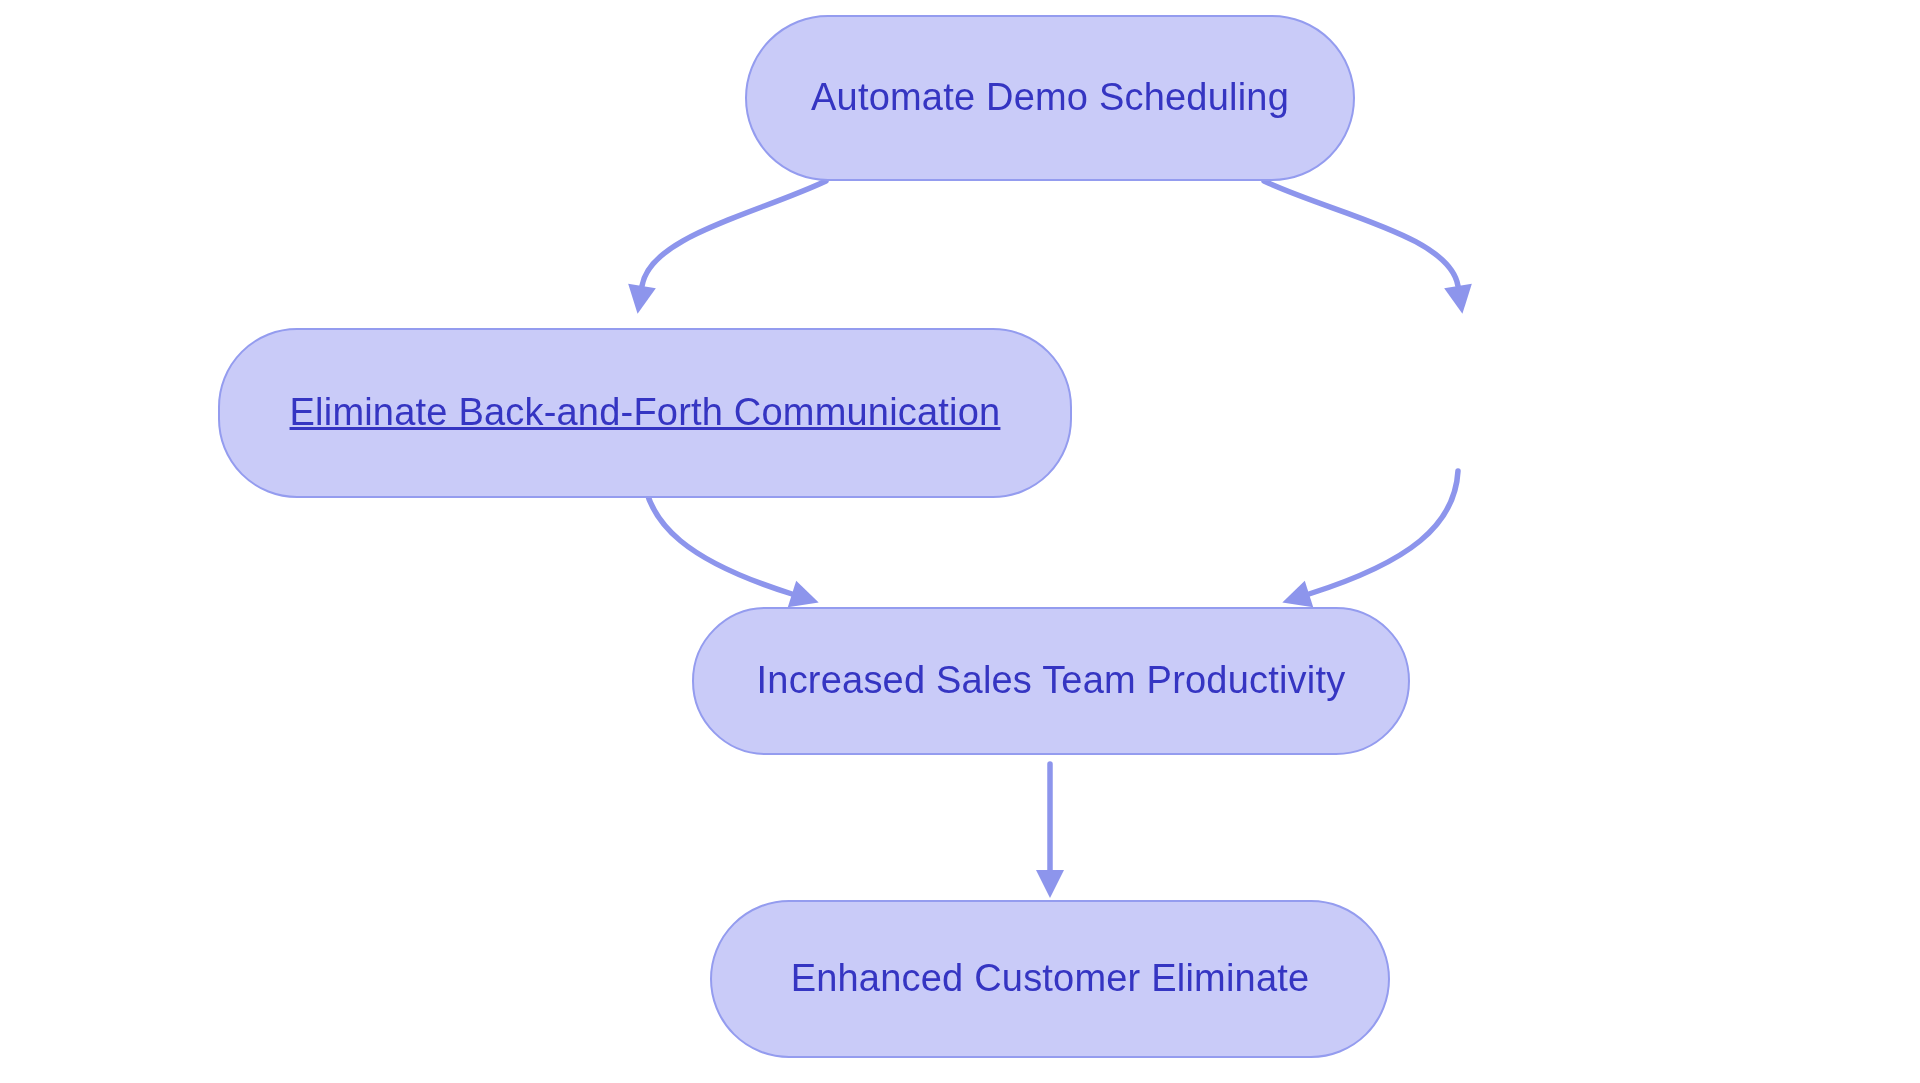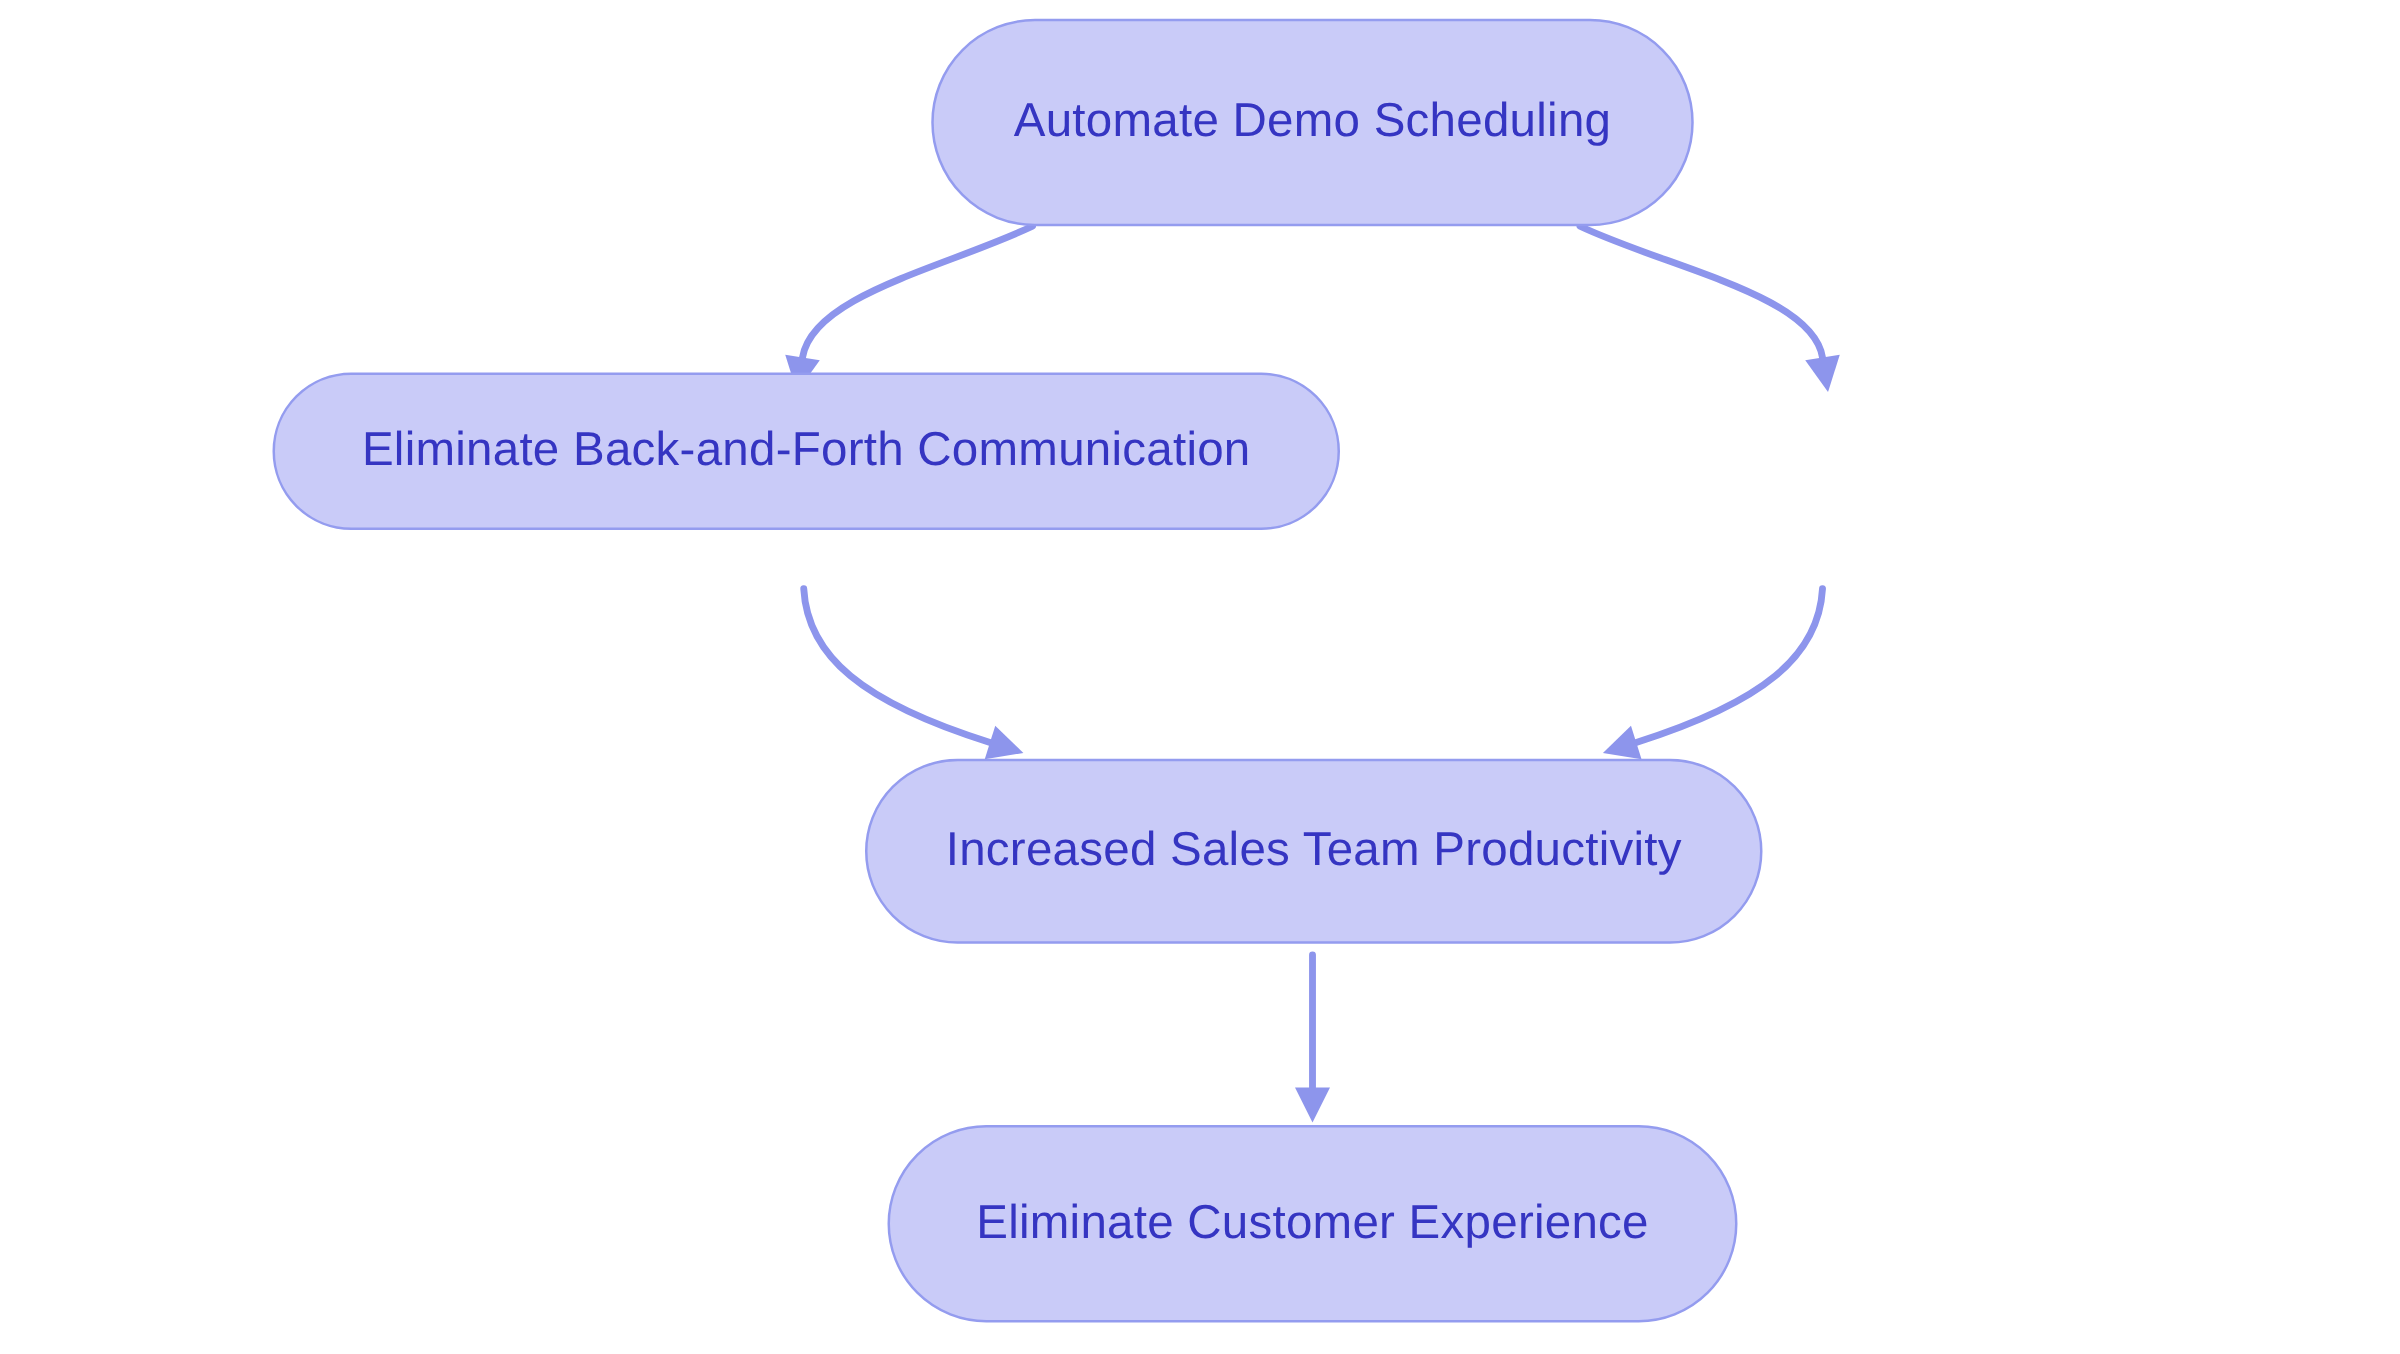--- a/index.html
+++ b/index.html
@@ -51,7 +51,7 @@
     white-space: nowrap;
   }
   .n-automate     { left: 745px;  top: 15px;  width: 610px; height: 166px; border-radius: 83px; justify-content: center; }
-  .n-eliminate    { left: 218px;  top: 298px; width: 854px; height: 126px; }
+  .n-eliminate    { left: 218px;  top: 328px; width: 854px; height: 170px; text-decoration: underline; }
   .n-allow        { left: 1212px; top: 314px; width: 489px; height: 158px; }
   .n-productivity { left: 692px;  top: 607px; width: 718px; height: 148px; }
   .n-experience   { left: 710px;  top: 900px; width: 680px; height: 158px; }

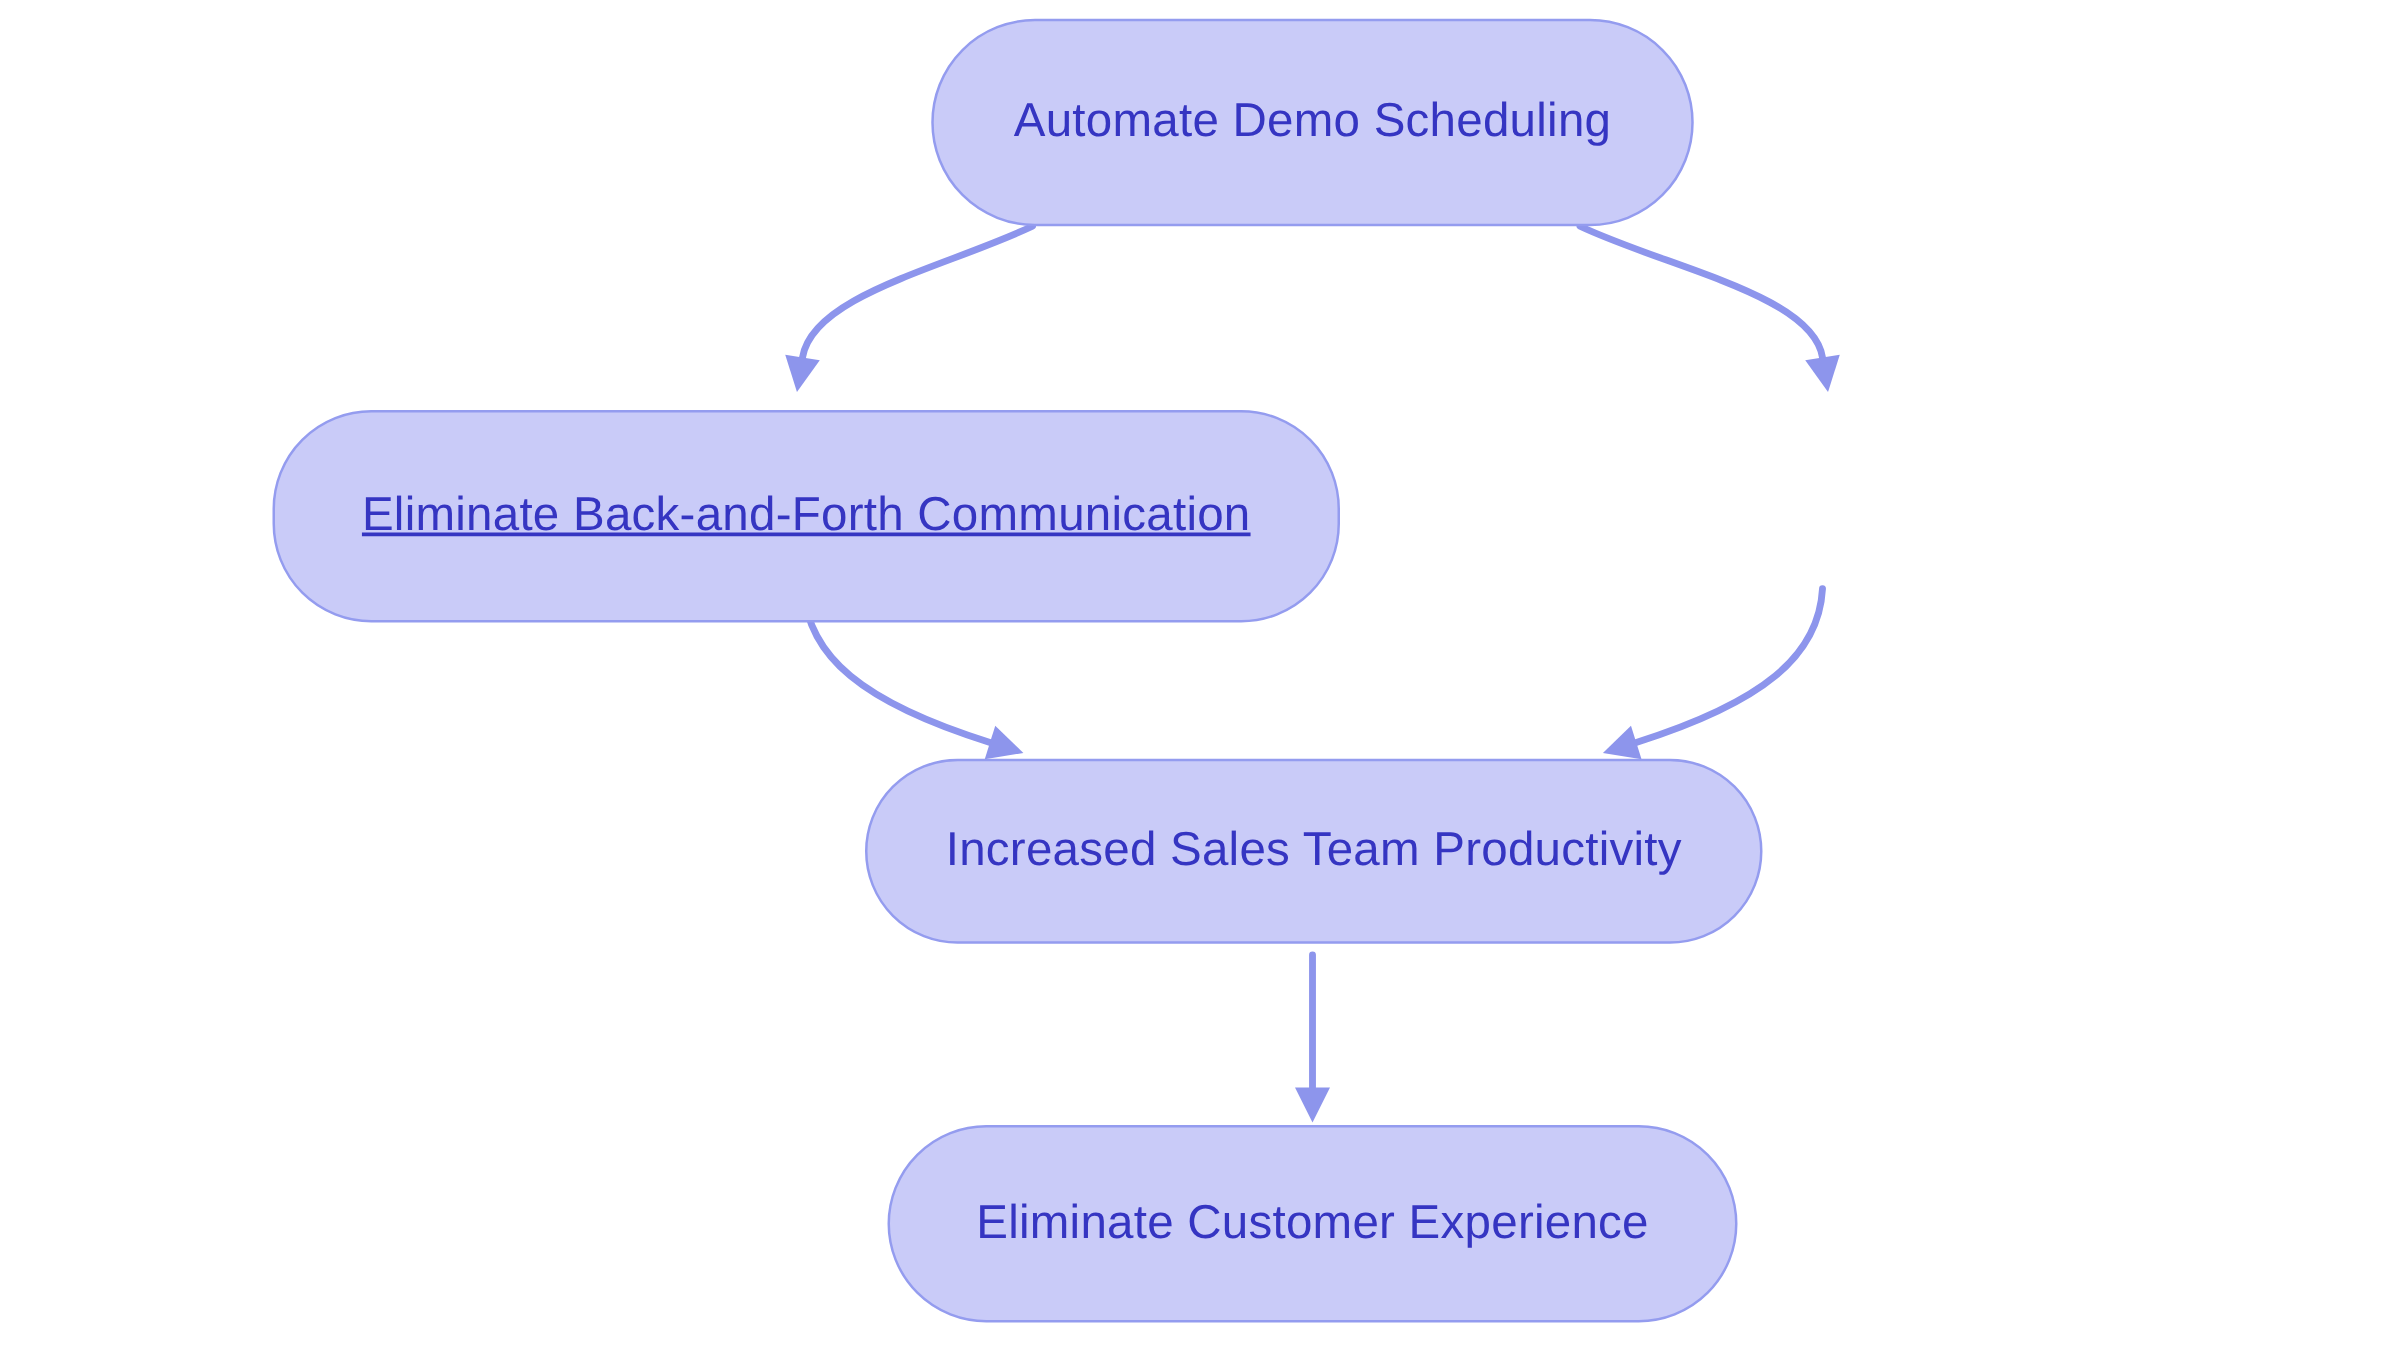--- a/index.html
+++ b/index.html
@@ -88,7 +88,7 @@
   </div>
 
   <div class="node n-experience">
-    <span>Eliminate Customer Experience</span>
+    <span>Enhanced Customer Eliminate</span>
   </div>
 
 </div>

